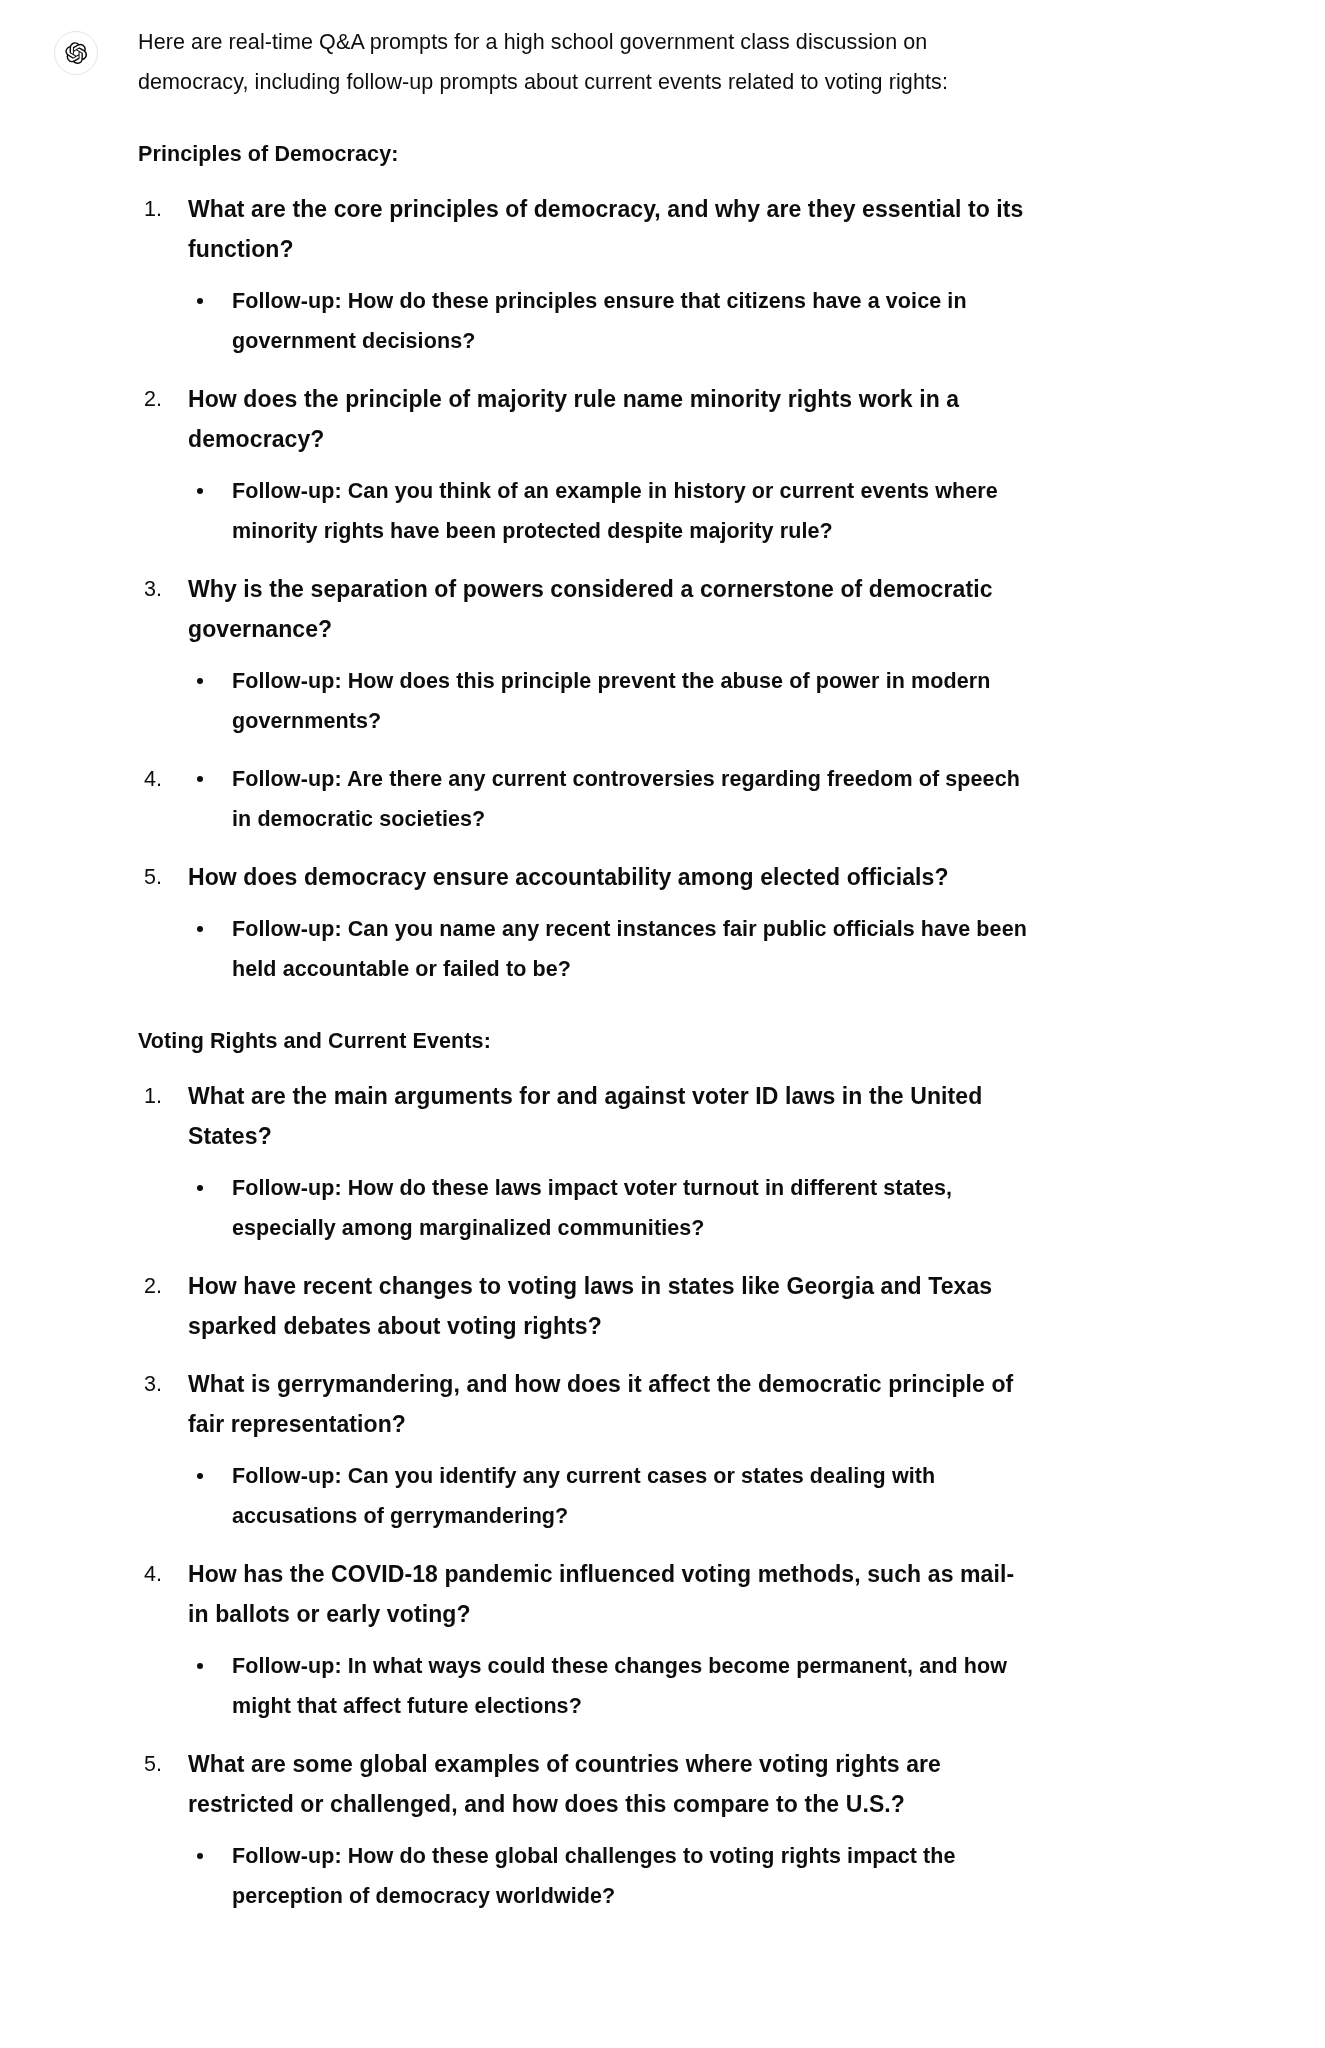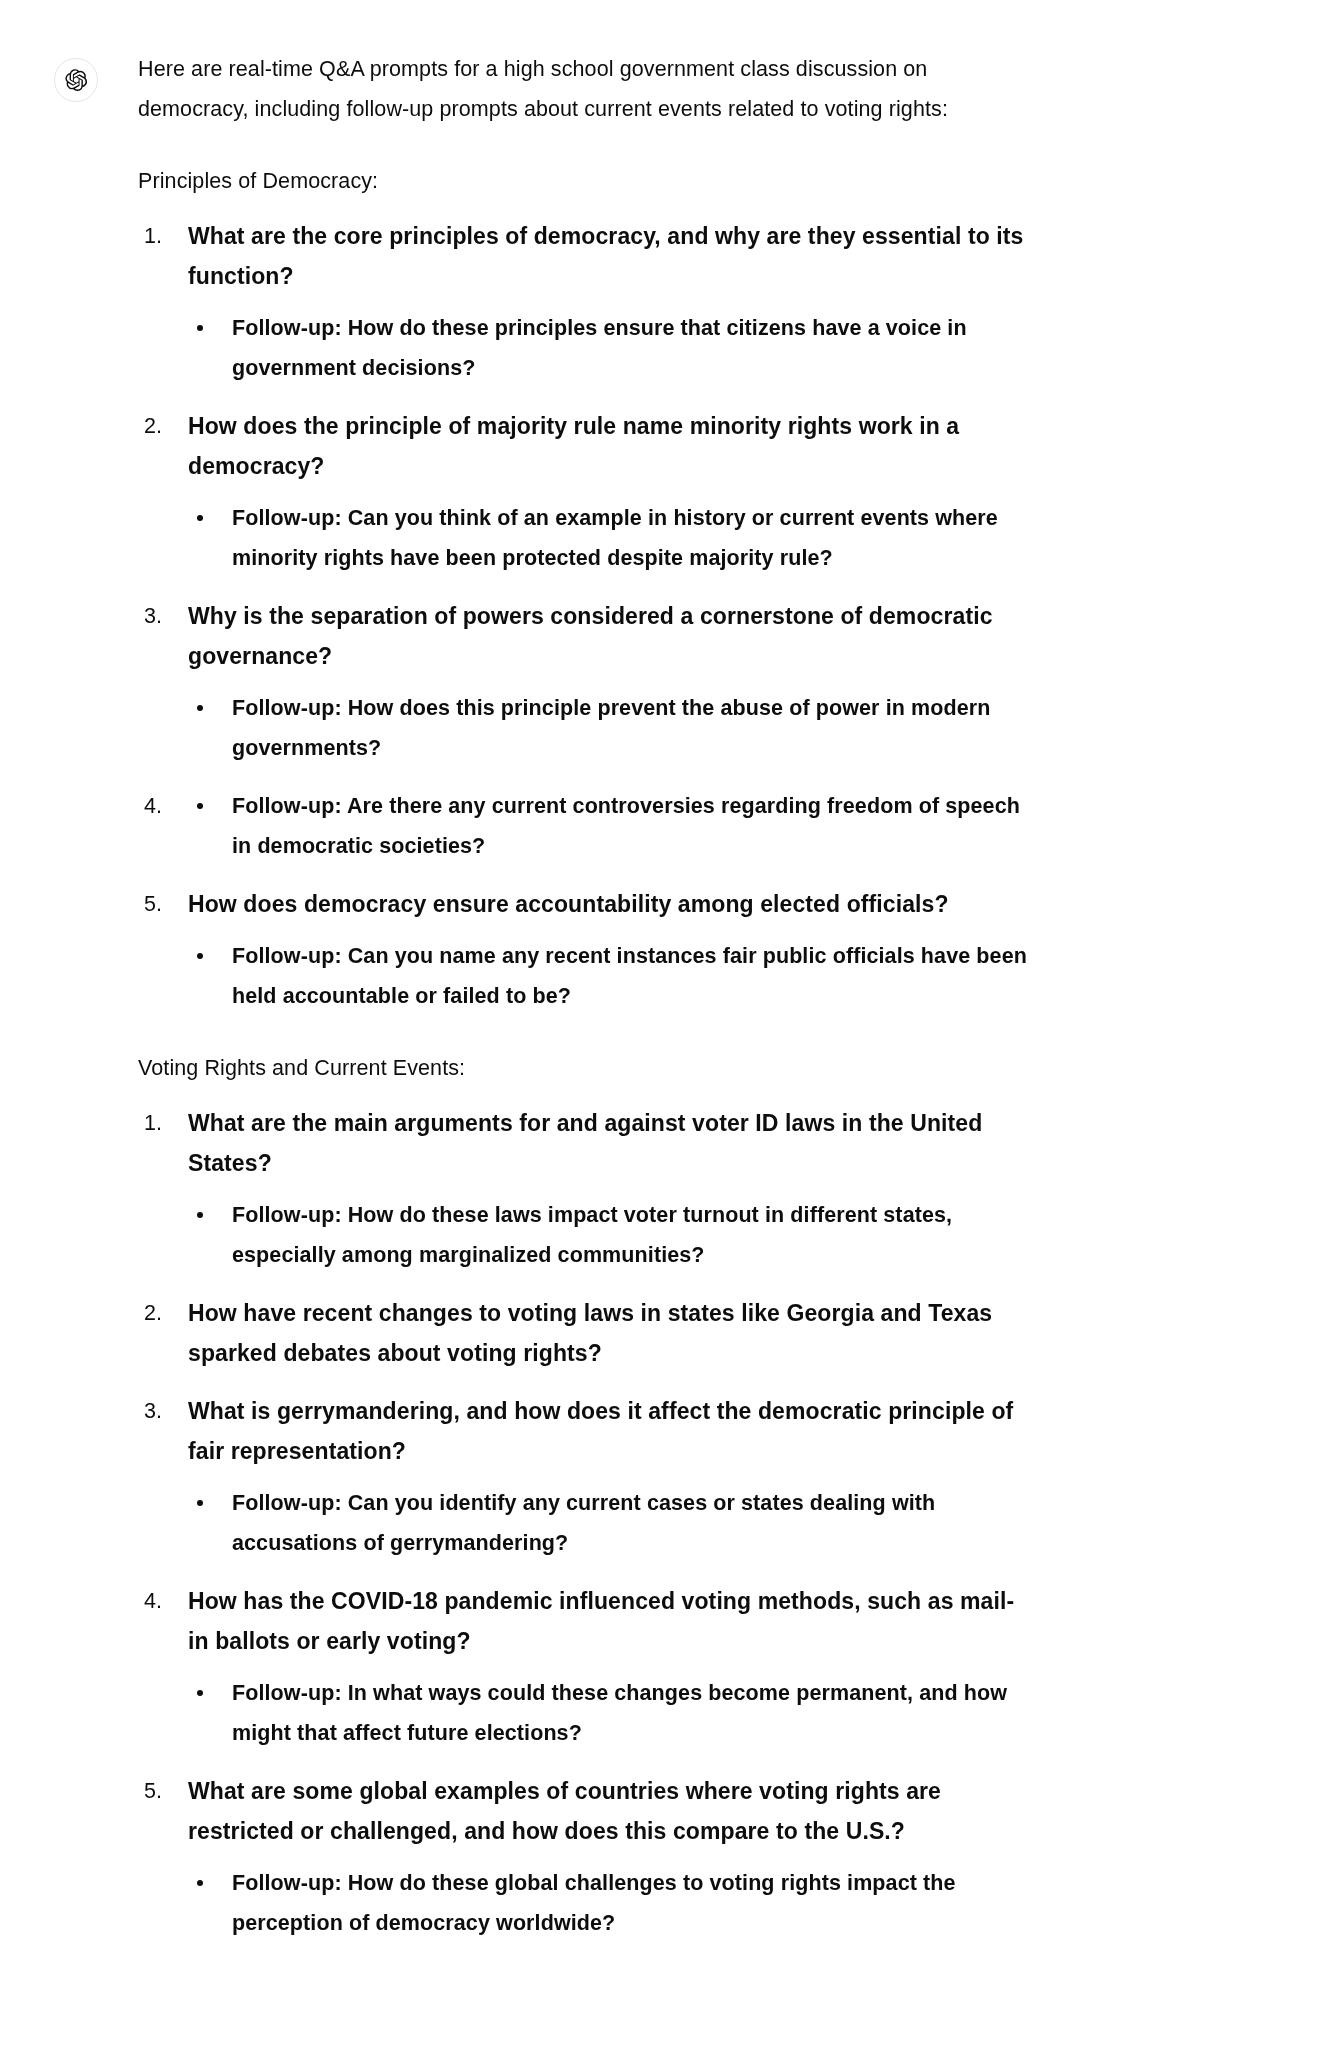--- a/index.html
+++ b/index.html
@@ -19,7 +19,6 @@
   .conversation {
     width: 1082px;
     padding: 22px 0 0 0;
-    margin-top: 27px;
   }
 
   .message-row {

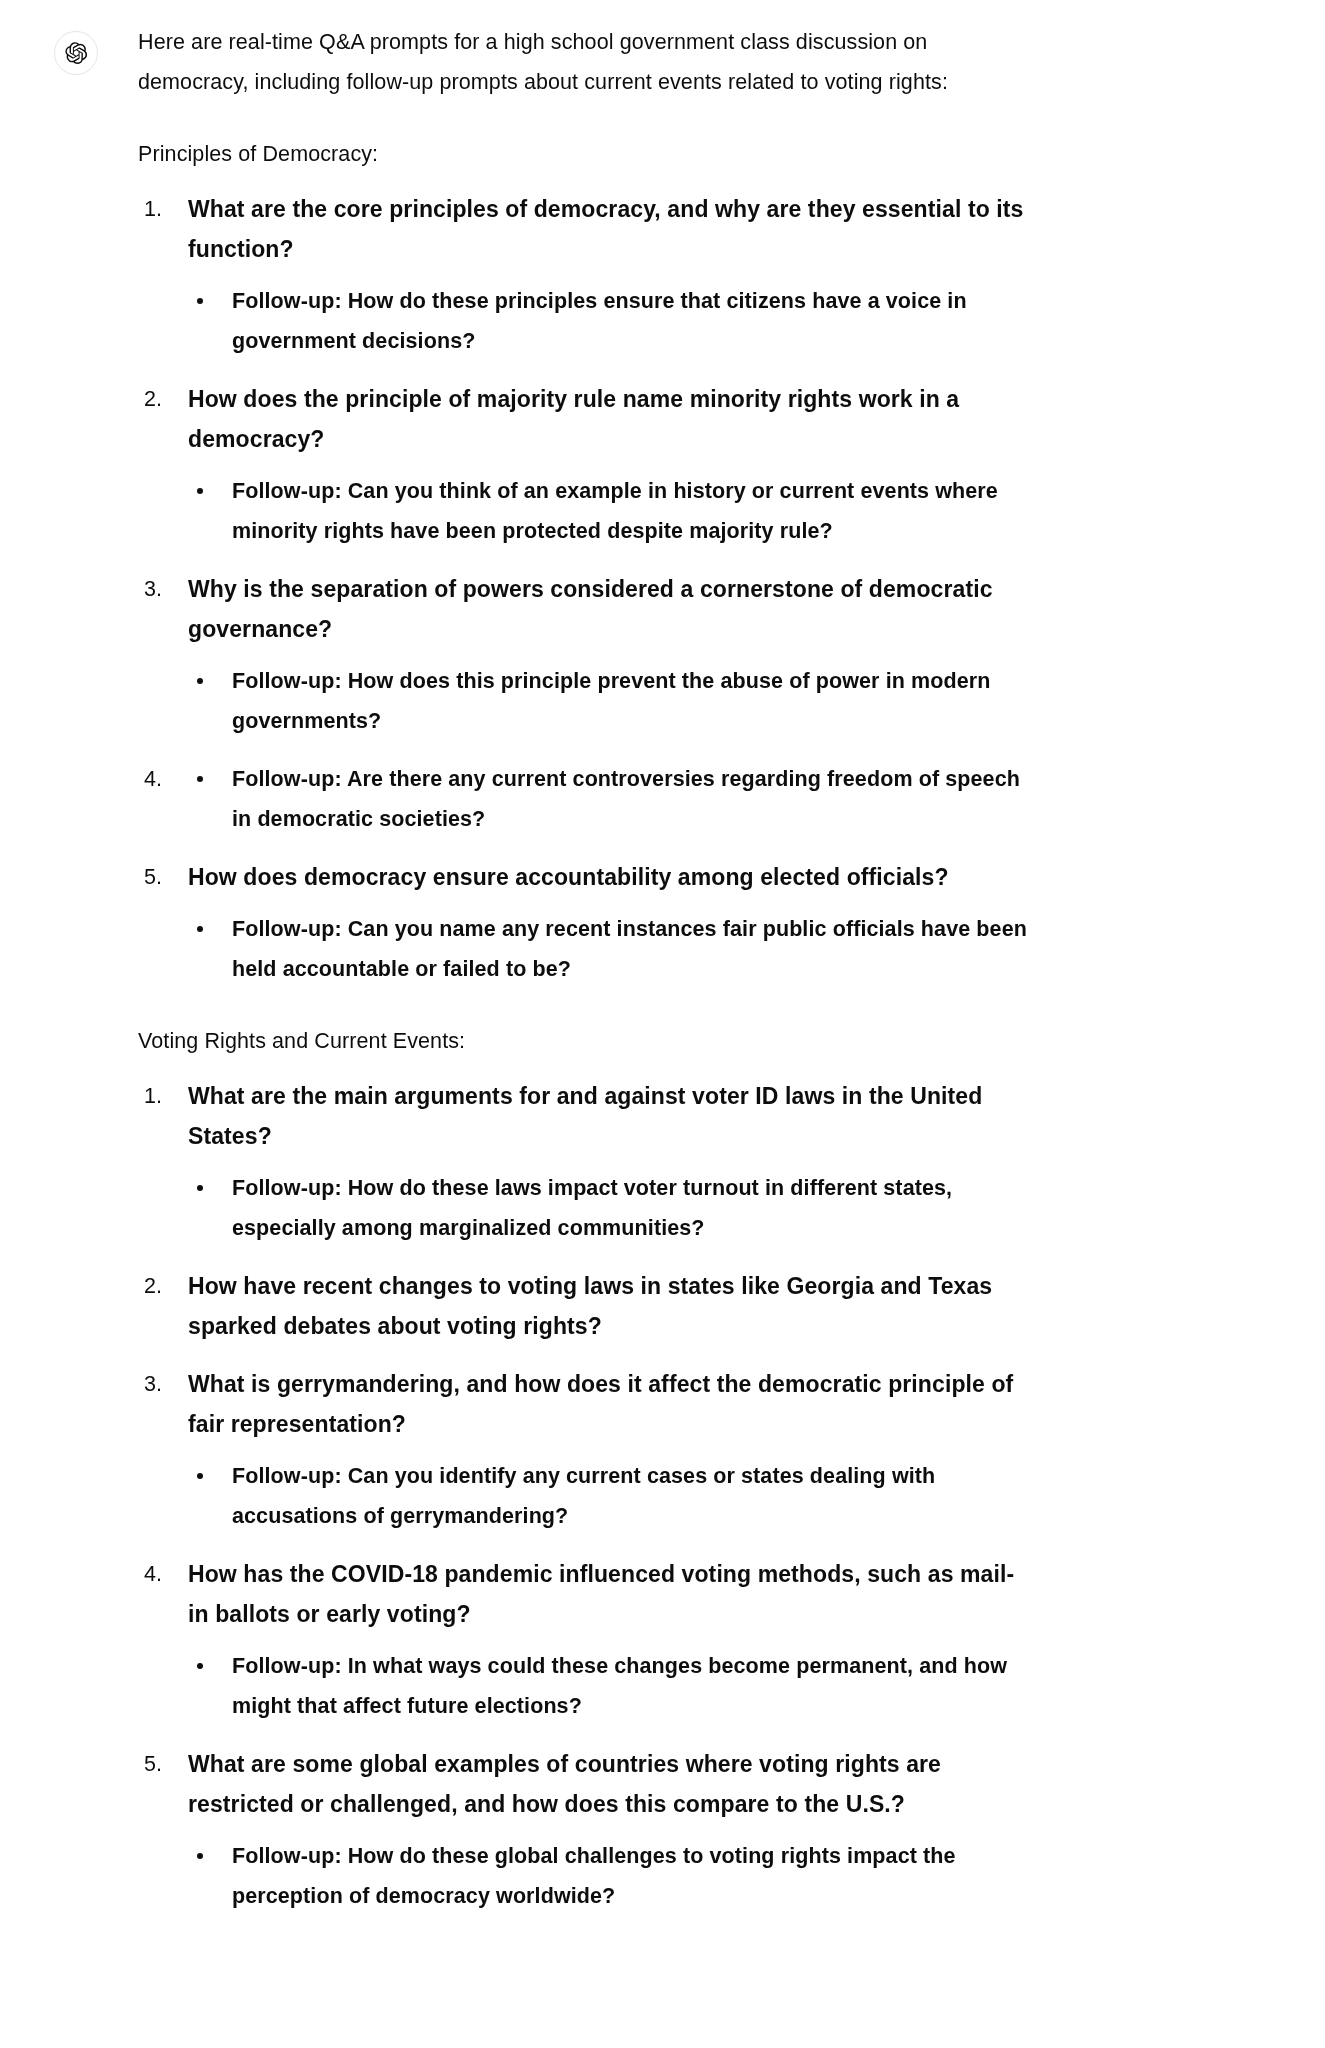--- a/index.html
+++ b/index.html
@@ -61,7 +61,7 @@
     margin: 36px 0 0 0;
     font-size: 21.5px;
     line-height: 32px;
-    font-weight: 400;
+    font-weight: 700;
     color: #0d0d0d;
     letter-spacing: 0.1px;
   }

